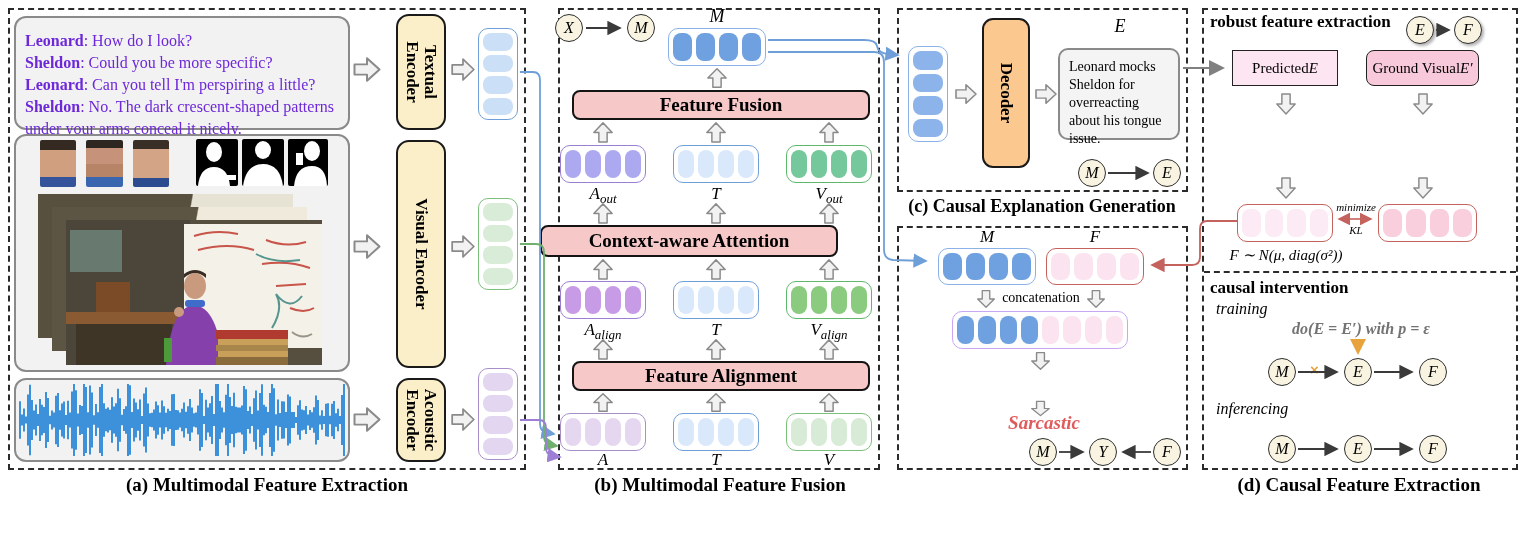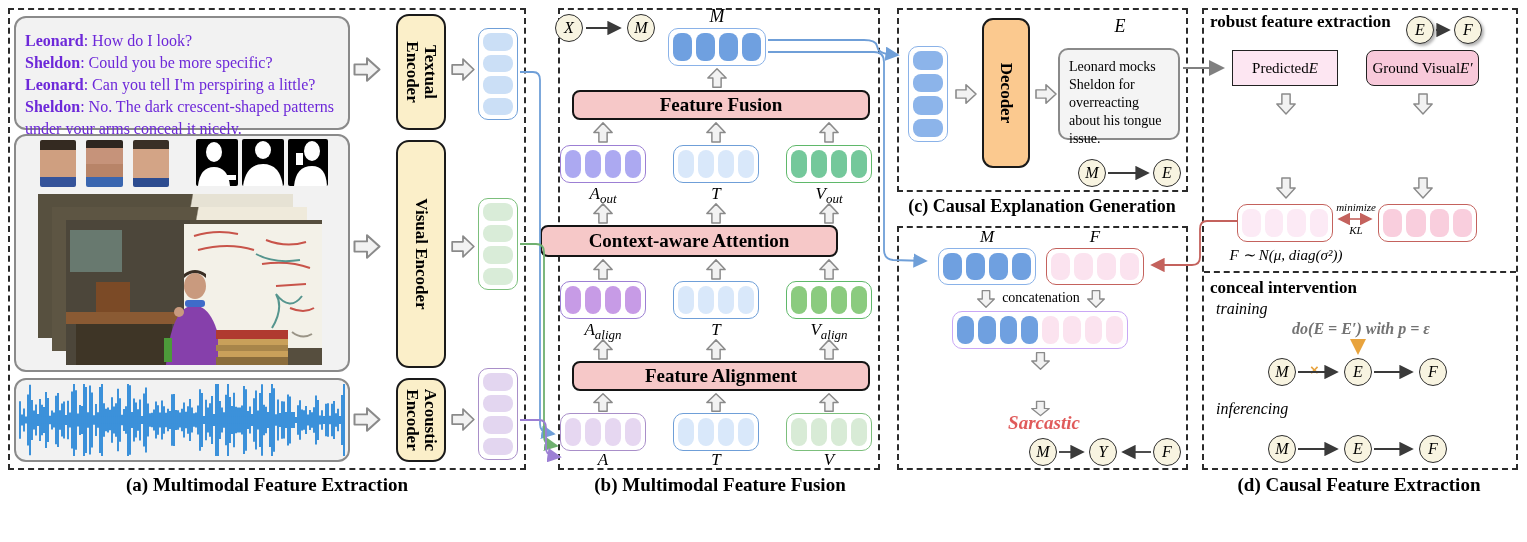--- a/index.html
+++ b/index.html
@@ -457,7 +457,7 @@
   <div class="small-note" style="left:1330px;top:224px;width:52px">KL</div>
   <div class="clabel mathl" style="left:1216px;top:246px;width:140px;font-size:15px">F ∼ N(μ, diag(σ²))</div>
 
-  <div class="sec-title" style="left:1210px;top:278px">conceal intervention</div>
+  <div class="sec-title" style="left:1210px;top:278px">causal intervention</div>
   <div class="ital-lab" style="left:1216px;top:300px">training</div>
   <div class="orange-f" style="left:1266px;top:320px;width:190px">do(E = E′) with p = ε</div>
   <div class="abs" style="left:1310px;top:361px;font:700 15px 'Liberation Sans',sans-serif;color:#E8A33D">×</div>

